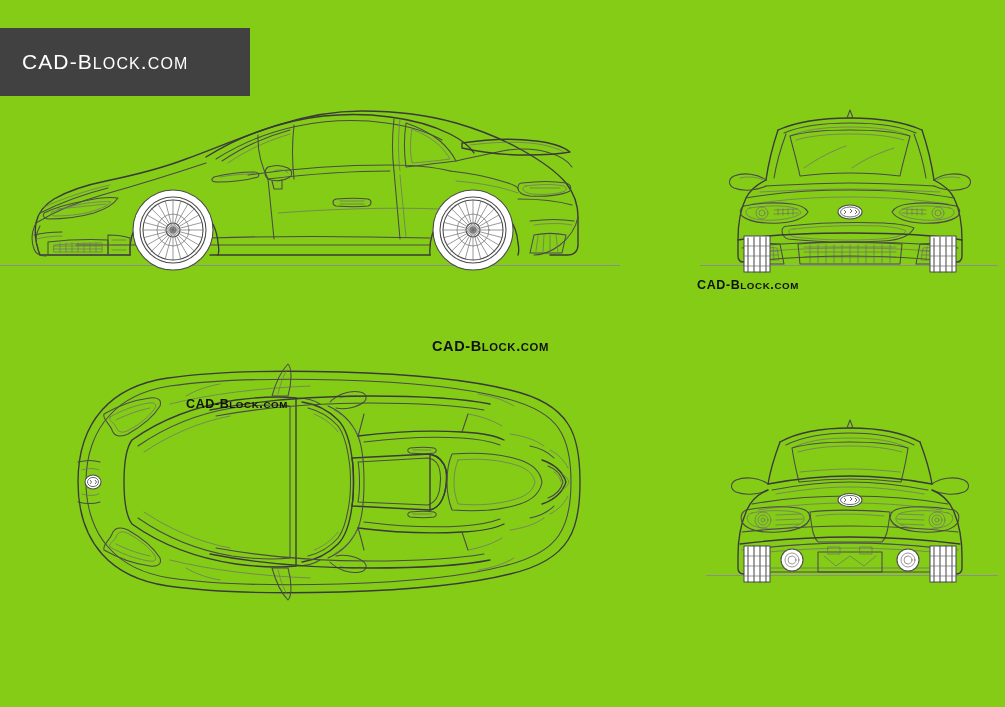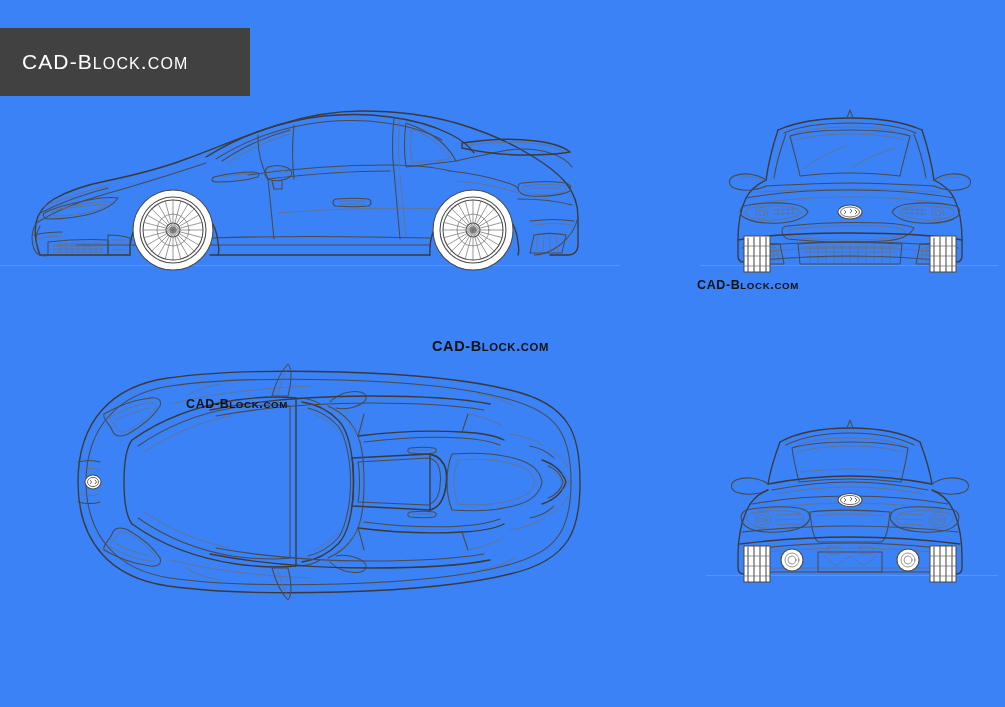--- a/index.html
+++ b/index.html
@@ -21,7 +21,7 @@
     left: 0; top: 0;
     width: 1005px;
     height: 707px;
-    background: #3b82f6;
+    background: #84cc16;
   }
 
   

